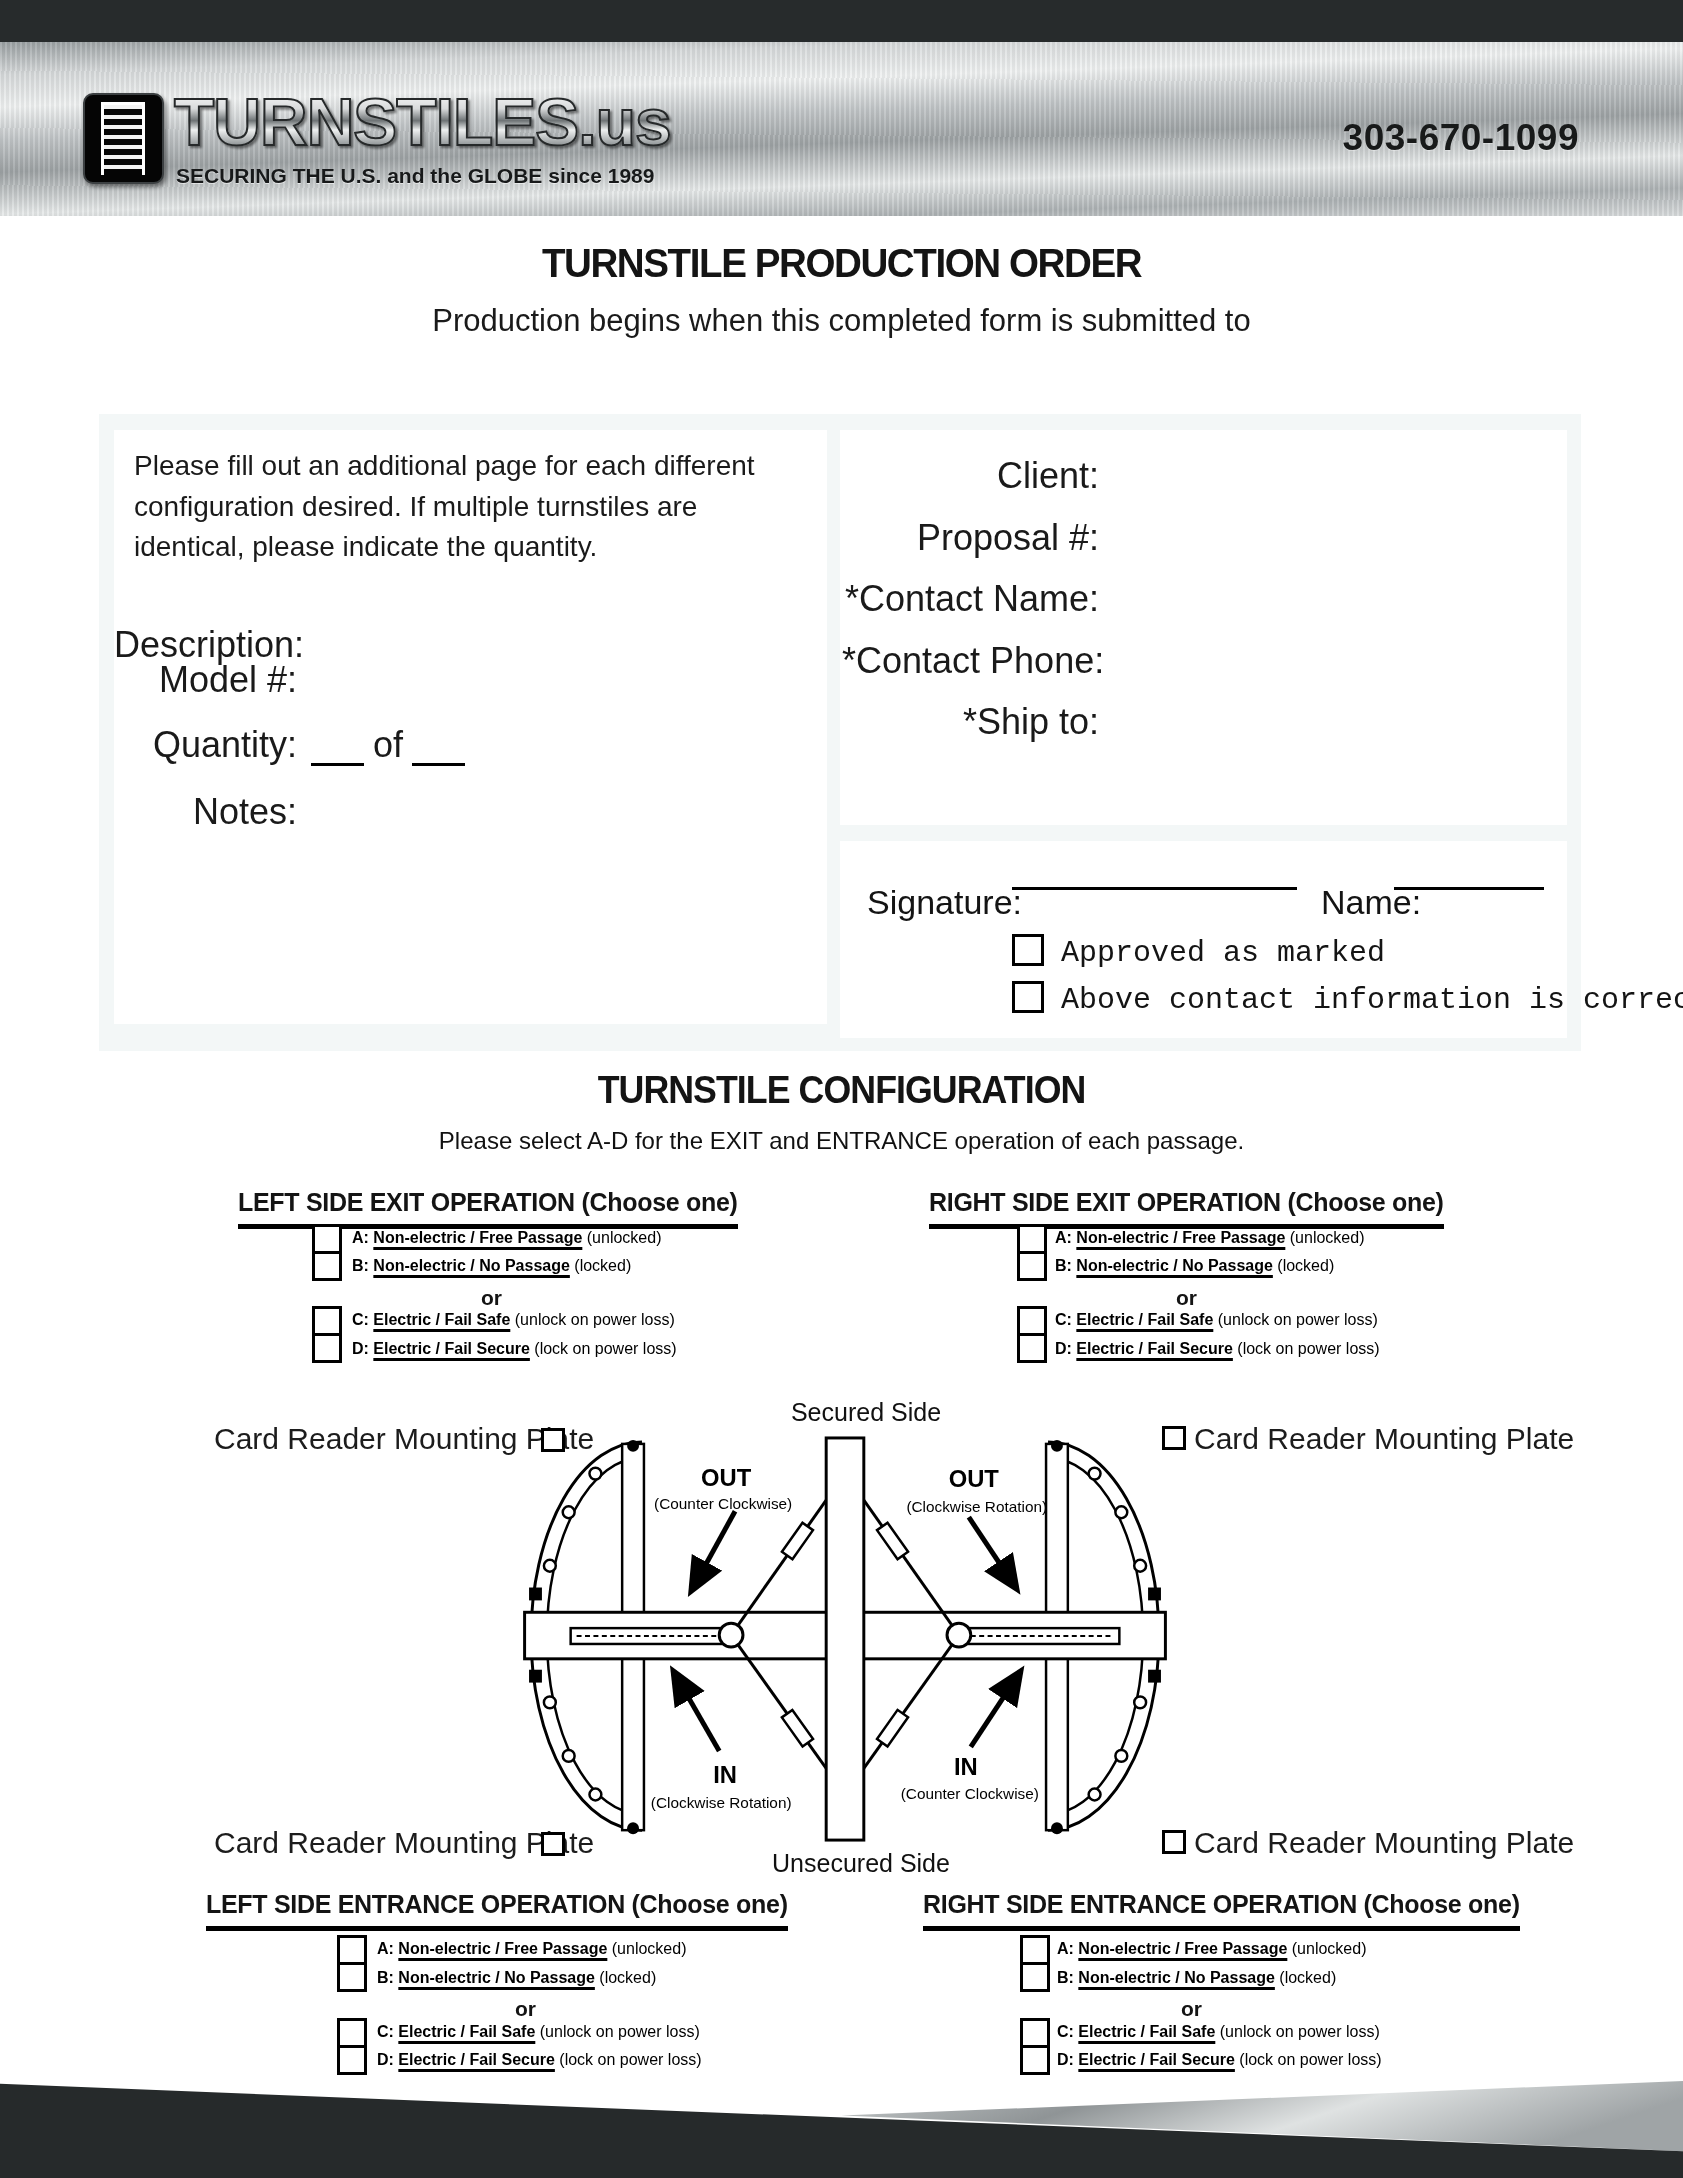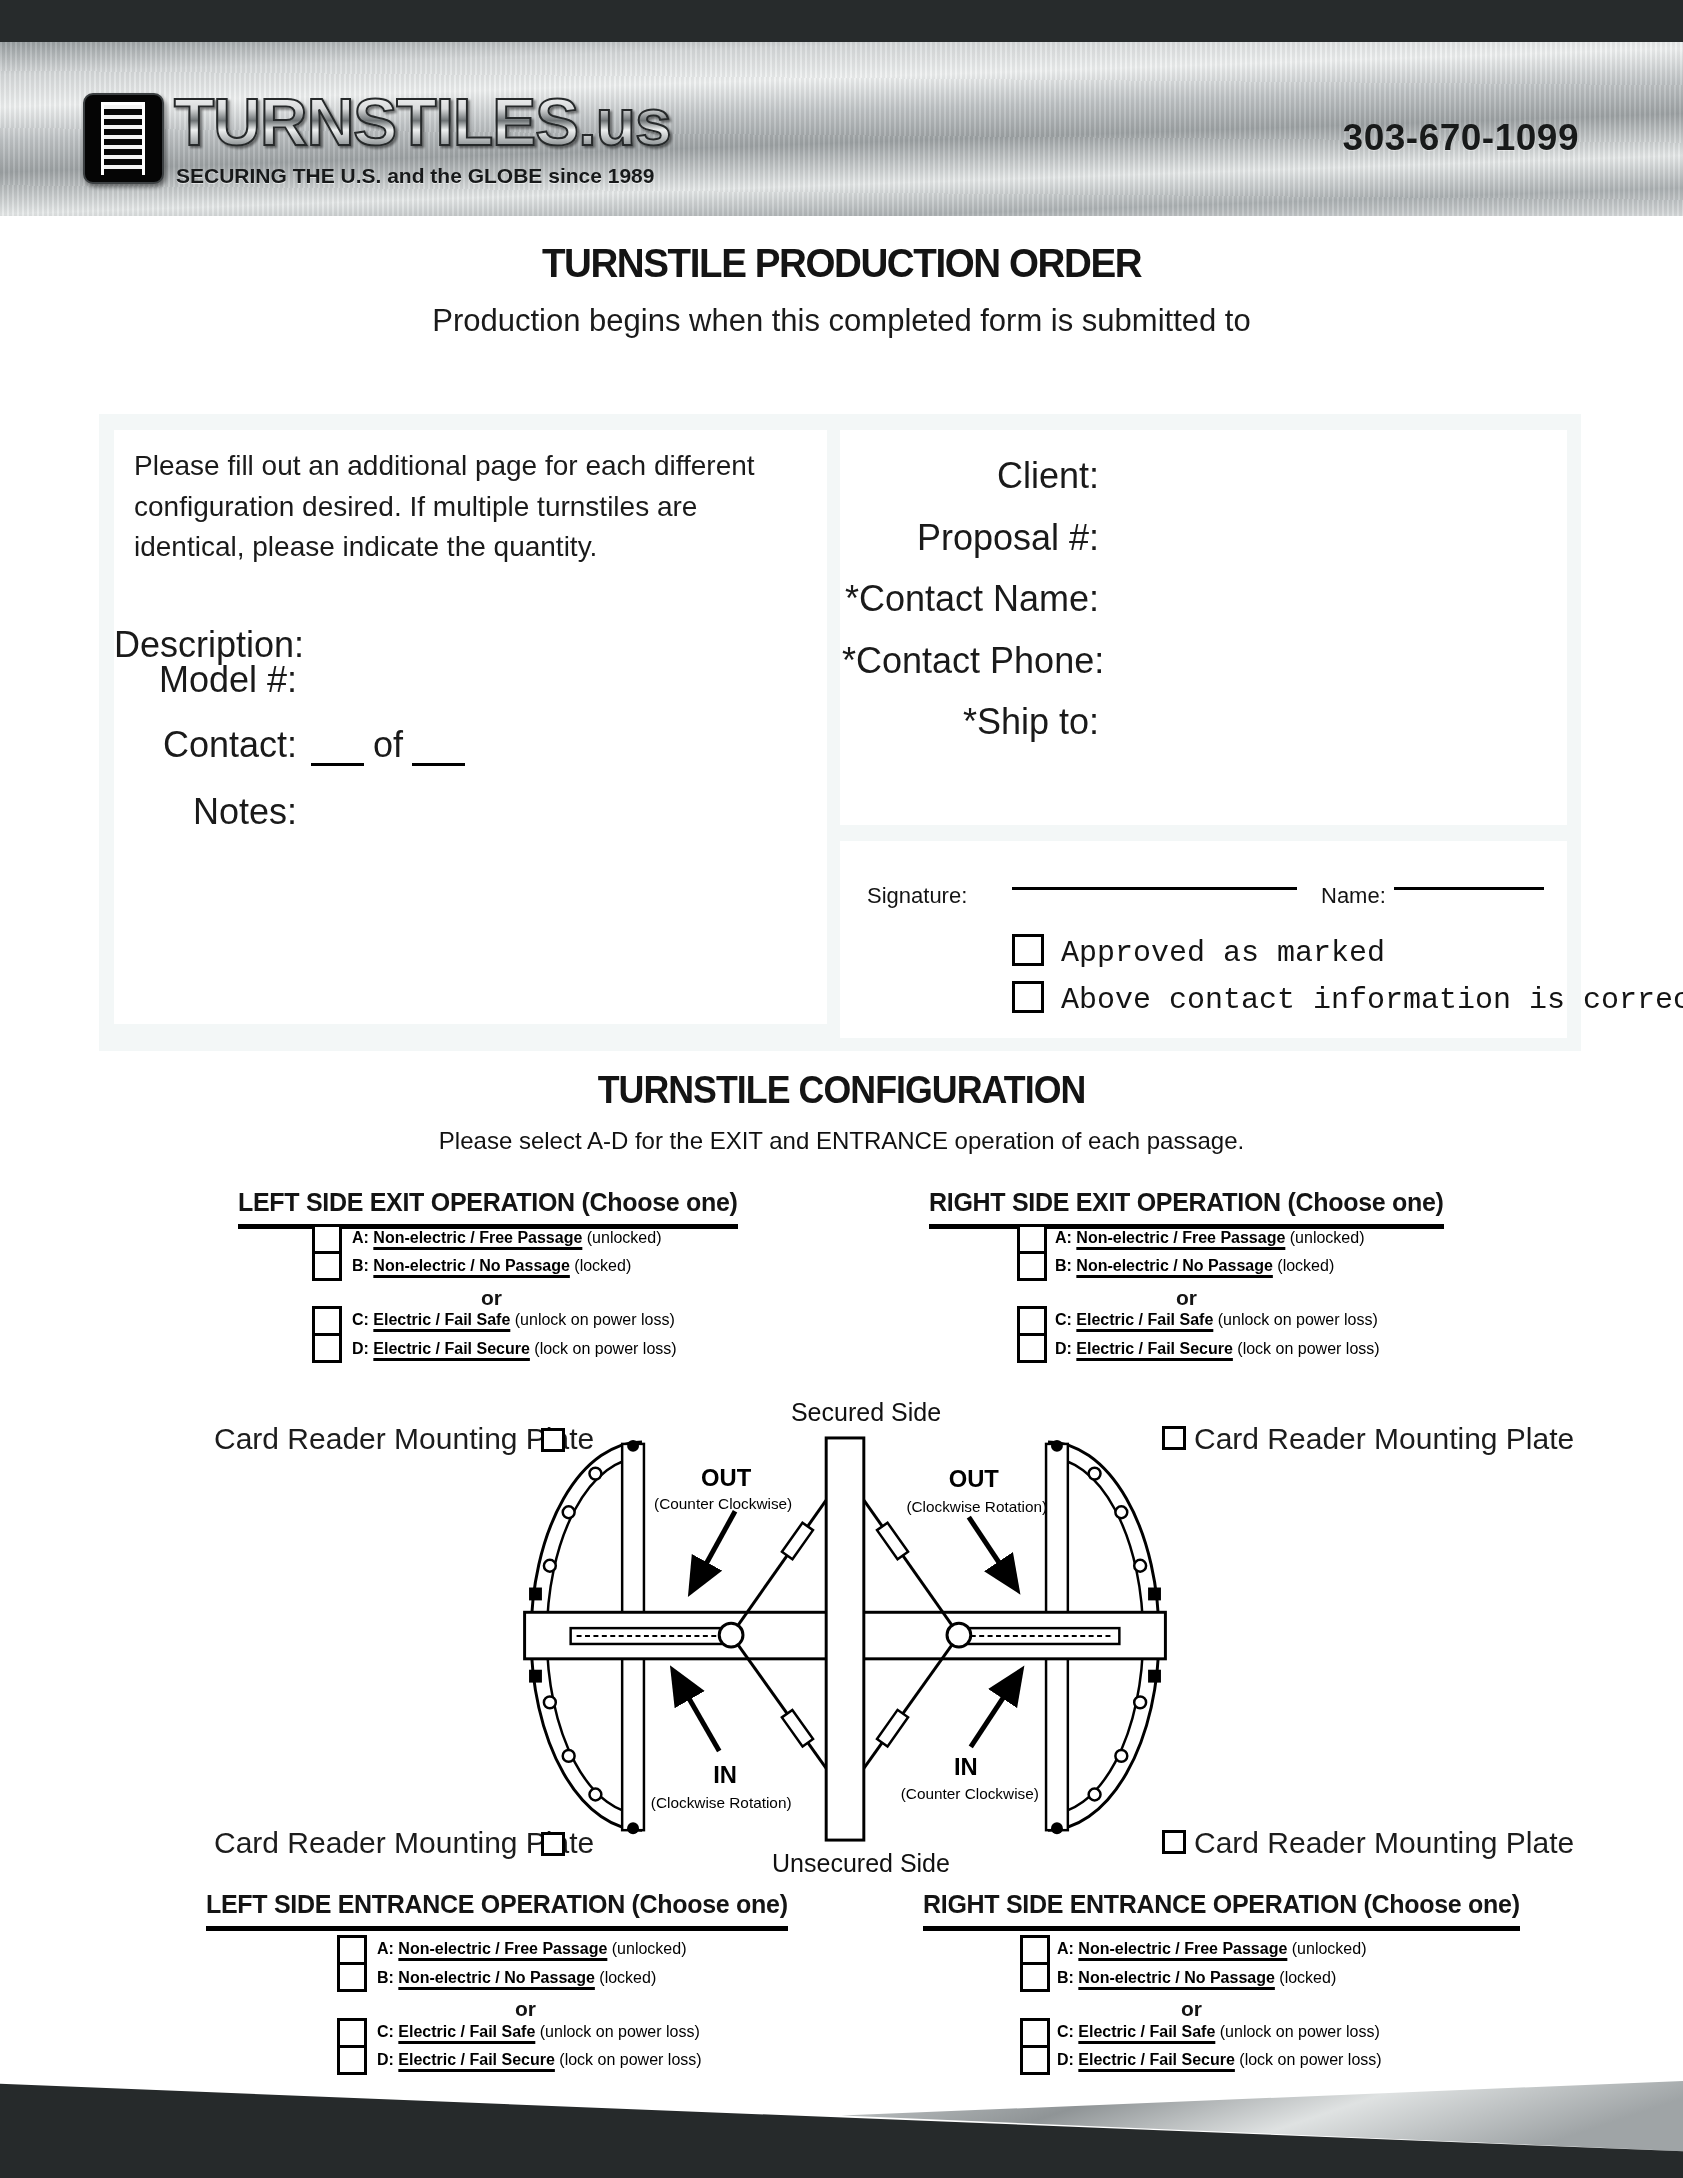--- a/index.html
+++ b/index.html
@@ -124,7 +124,7 @@
 
   <div class="fld-label" style="top:592px;margin-top:32px;">Description:</div>
   <div class="fld-label" style="top:659px;">Model #:</div>
-  <div class="fld-label" style="top:724px;">Contact:</div>
+  <div class="fld-label" style="top:724px;">Quantity:</div>
   <div class="qty-line">
     <span class="blank"></span><span>of</span><span class="blank"></span>
   </div>

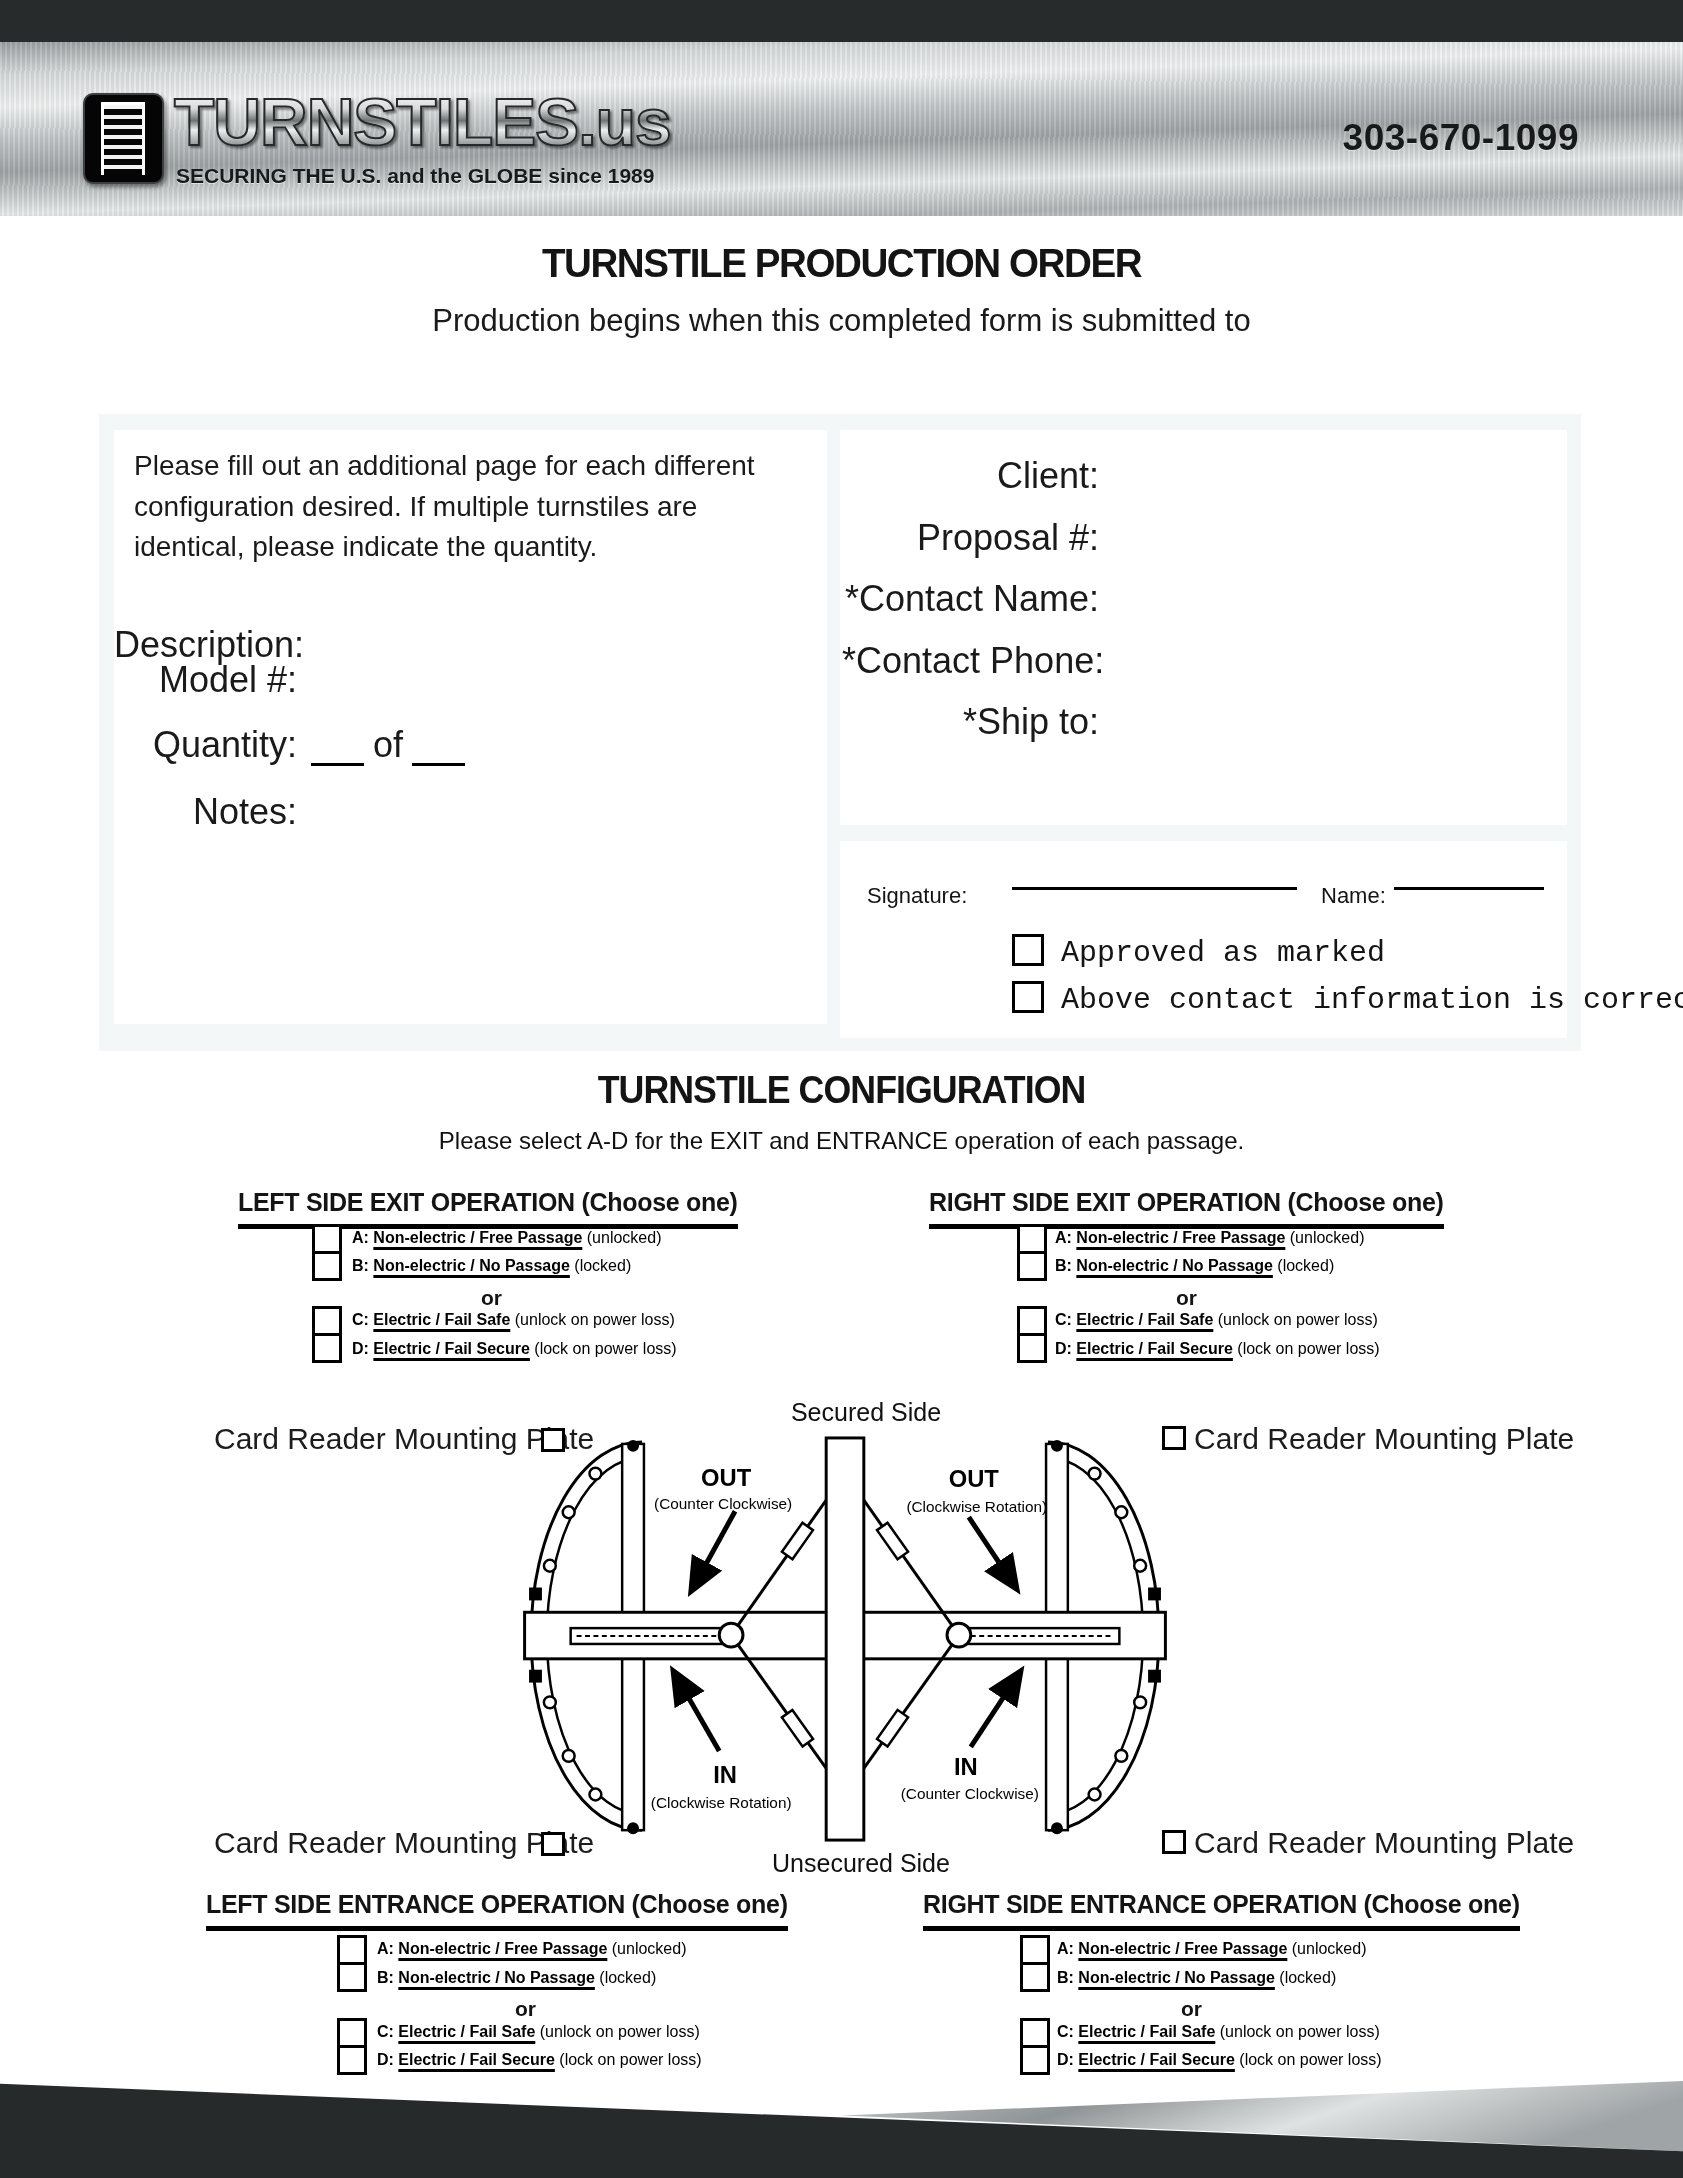--- a/index.html
+++ b/index.html
@@ -68,7 +68,7 @@
 
   .client-label { position:absolute; left:842px; width:257px; text-align:right; font-size:36px; color:#1a1a1a; white-space:nowrap; }
 
-  .sig-label { position:absolute; font-size:22px; color:#141414; white-space:nowrap; }
+  .sig-label { position:absolute; font-size:34px; color:#141414; white-space:nowrap; }
   .sig-line  { position:absolute; border-bottom:3.5px solid #000; }
   .appr-box  { position:absolute; width:32px; height:32px; border:3px solid #000; background:#fff; }
   .appr-label{ position:absolute; font-size:30px; color:#141414; white-space:nowrap;font-family:Liberation Mono, monospace; }

